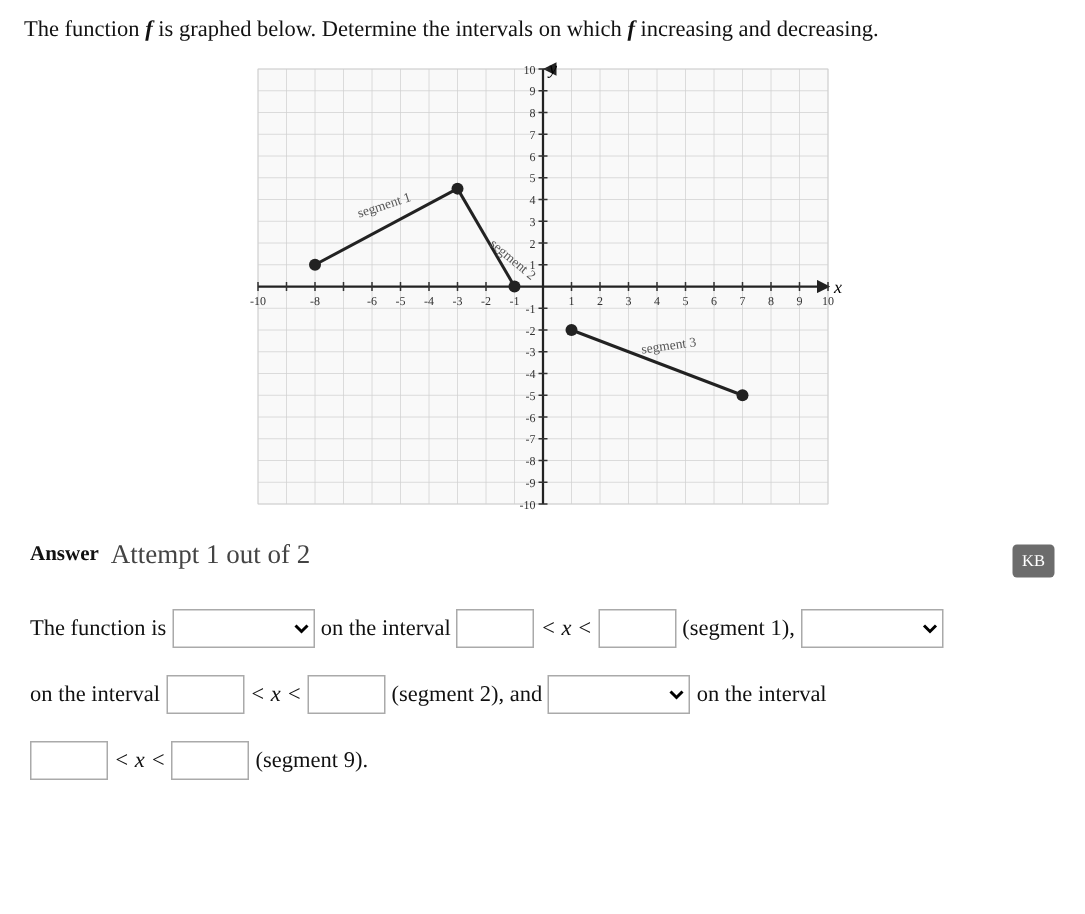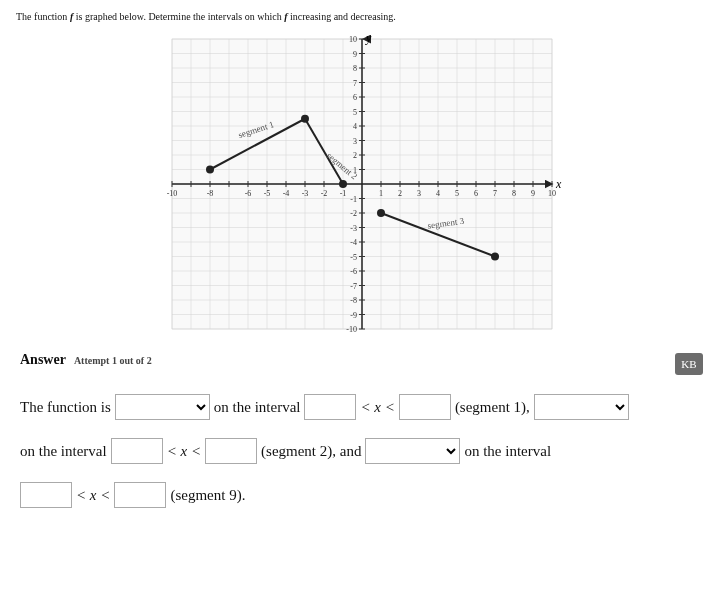--- a/index.html
+++ b/index.html
@@ -13,7 +13,7 @@
       color: #111;
     }
     .header-text {
-      font-size: 10px;
+      font-size: 15px;
       margin-bottom: 10px;
       line-height: 1.4;
     }

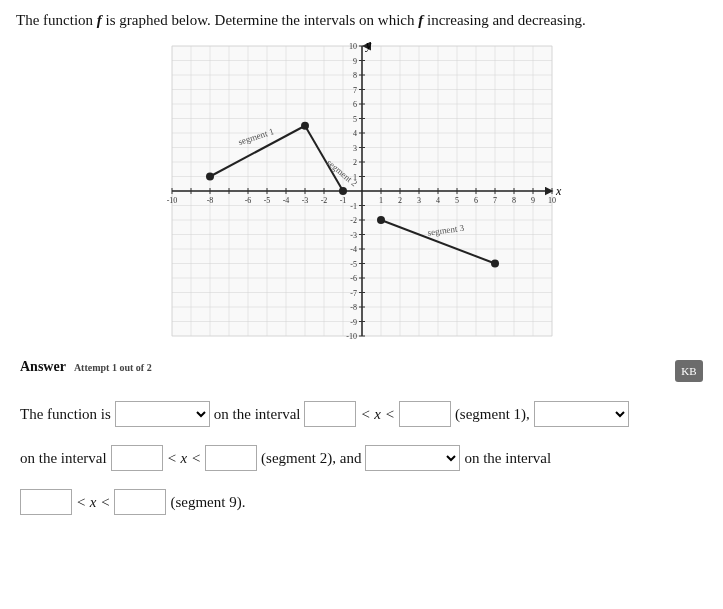--- a/index.html
+++ b/index.html
@@ -42,8 +42,8 @@
       gap: 8px;
     }
     .attempt-label {
-      font-weight: bold;
-      font-size: 10px;
+      font-weight: normal;
+      font-size: 18px;
       color: #444;
     }
     .answer-row {

